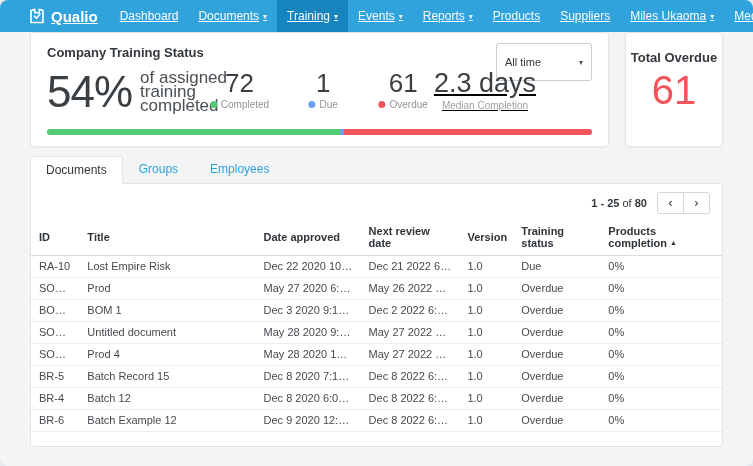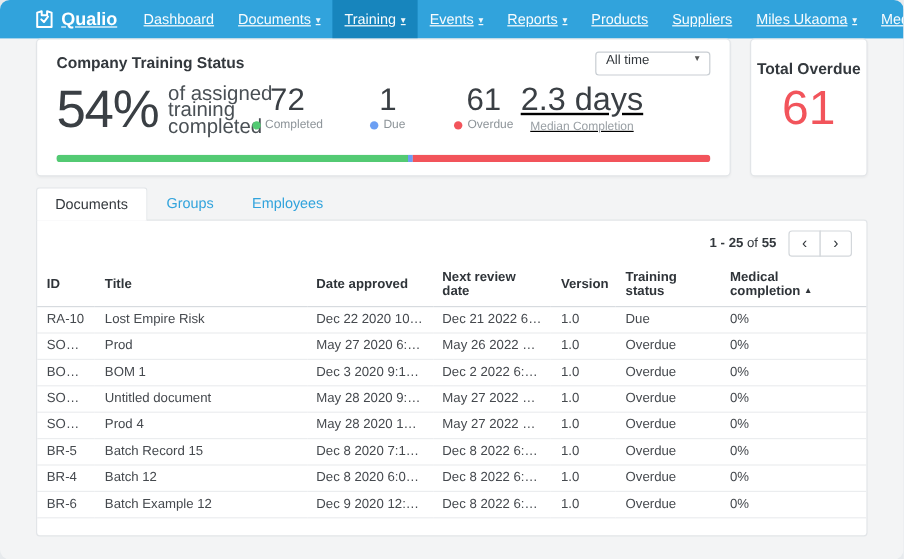--- a/index.html
+++ b/index.html
@@ -31,9 +31,9 @@
   .card-top { position:relative; height:24px; }
   .card-heading, .events-heading { font-size:13px; font-weight:bold; color:#33383d; }
   .events-heading { position:absolute; left:0; right:0; top:0; text-align:center; }
-  .select-wrap { position:absolute; right:0; top:-2px; width:96px; height:20px;
+  .select-wrap { position:absolute; right:0; top:-2px; width:96px; height:38px;
                  border:1px solid #c9ced3; border-radius:3px; background:#fff;
-                 font-size:11px; color:#33383d; display:flex; 
+                 font-size:11px; color:#33383d; display:flex; align-items:center;
                  justify-content:space-between; padding:0 8px; cursor:pointer;margin-left:48px; }
   .select-caret { font-size:8px; color:#555; }
   .card-mid { position:relative; height:52px; }

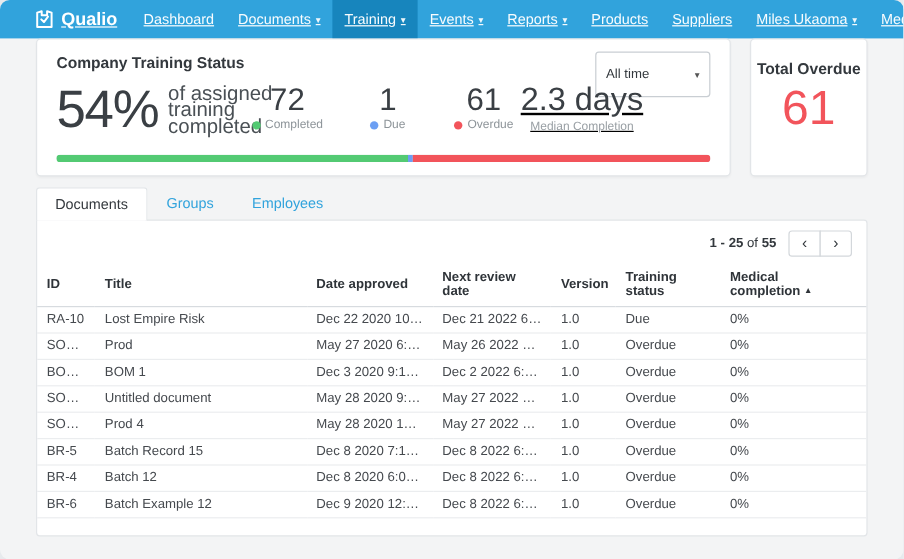--- a/index.html
+++ b/index.html
@@ -212,7 +212,7 @@
       <span class="pag-text">
         <b>1 - 25</b>
         <span>of</span>
-        <b>55</b>
+        <b>80</b>
       </span>
       <div class="pager">
         <button><span>‹</span></button>

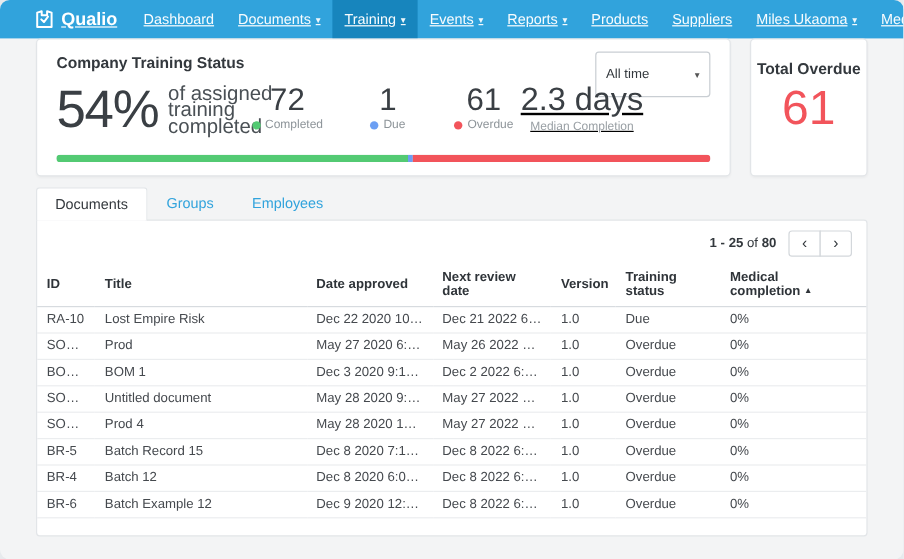--- a/index.html
+++ b/index.html
@@ -238,7 +238,7 @@
           <th>Version</th>
           <th>Training status</th>
           <th>
-            <span>Medical completion</span><span class="sort-icon">▲</span>
+            <span>Products completion</span><span class="sort-icon">▲</span>
           </th>
         </tr>
       </thead>

